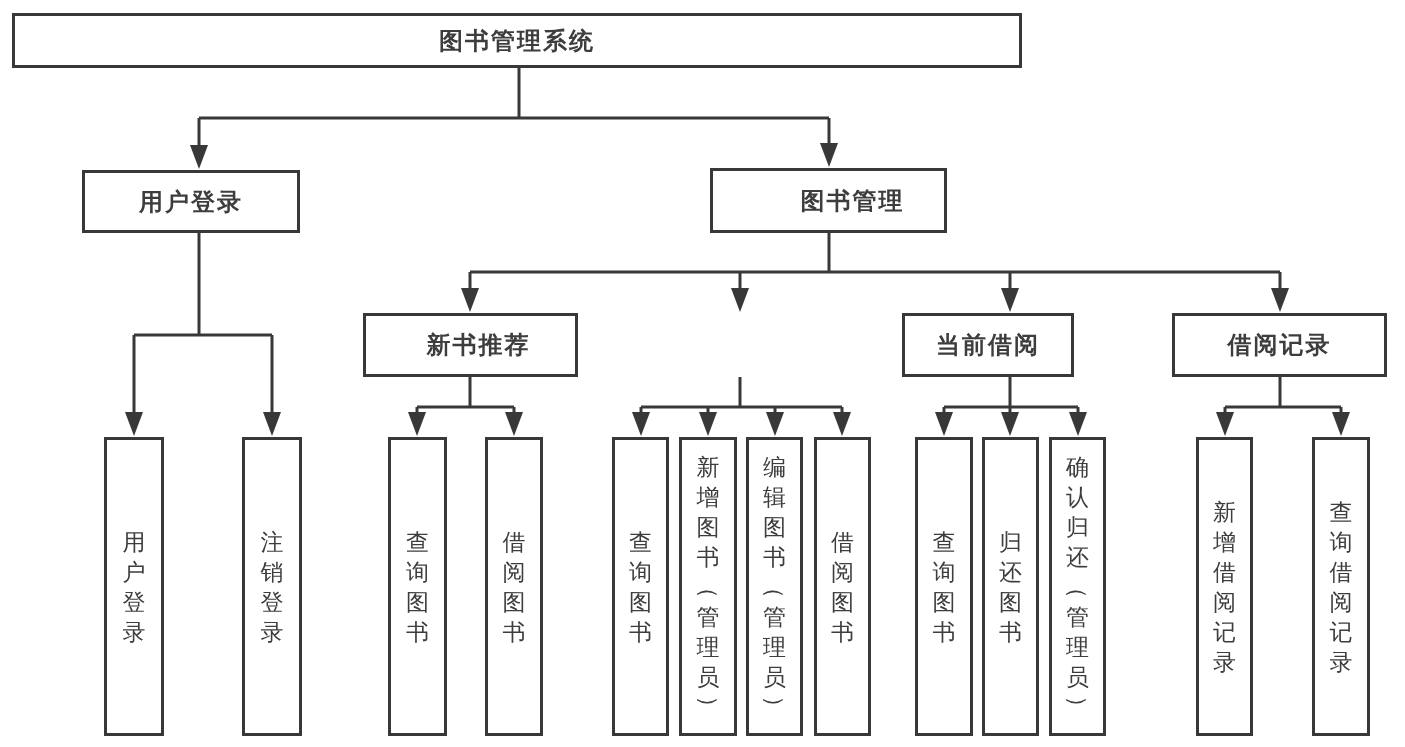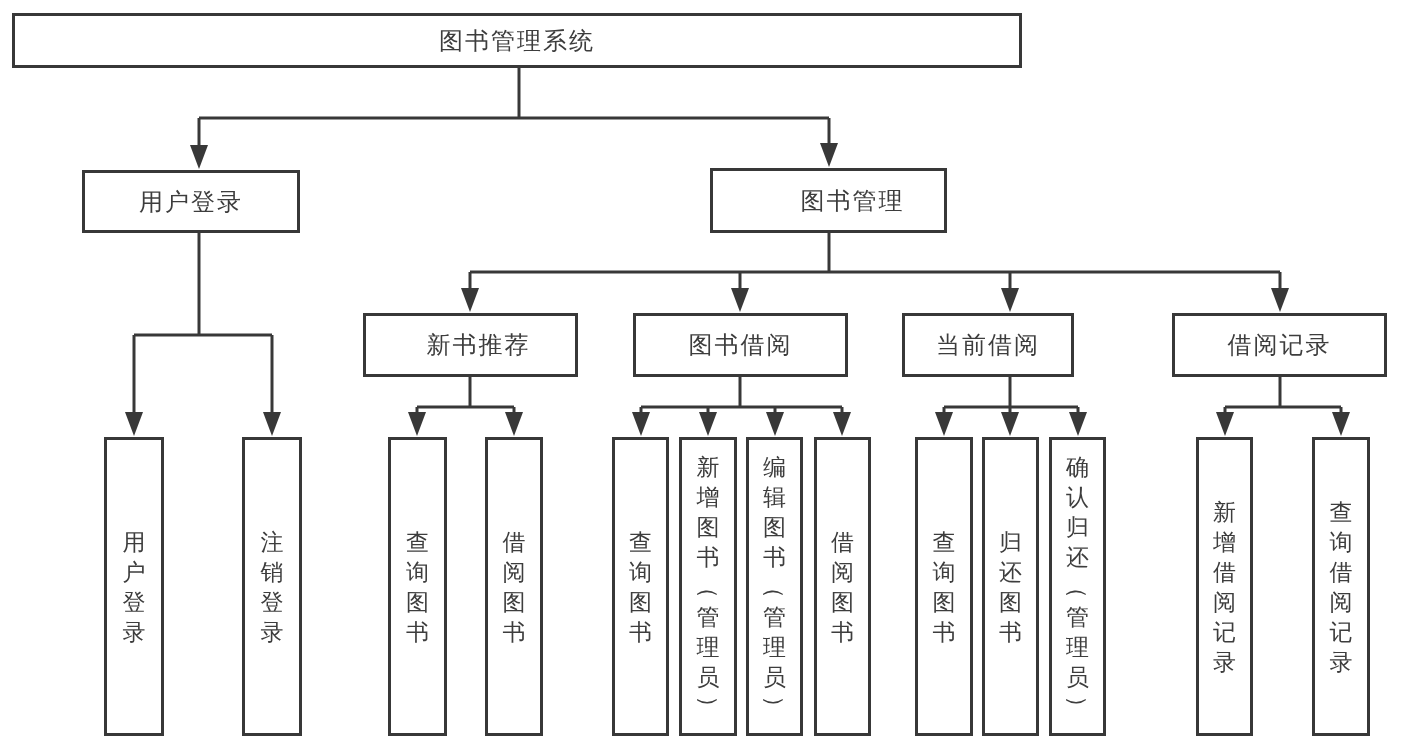--- a/index.html
+++ b/index.html
@@ -34,6 +34,7 @@
     letter-spacing:2px;
     color:var(--text);
     z-index:2;
+    font-weight:bold;
   }
   .leaf{
     position:absolute;

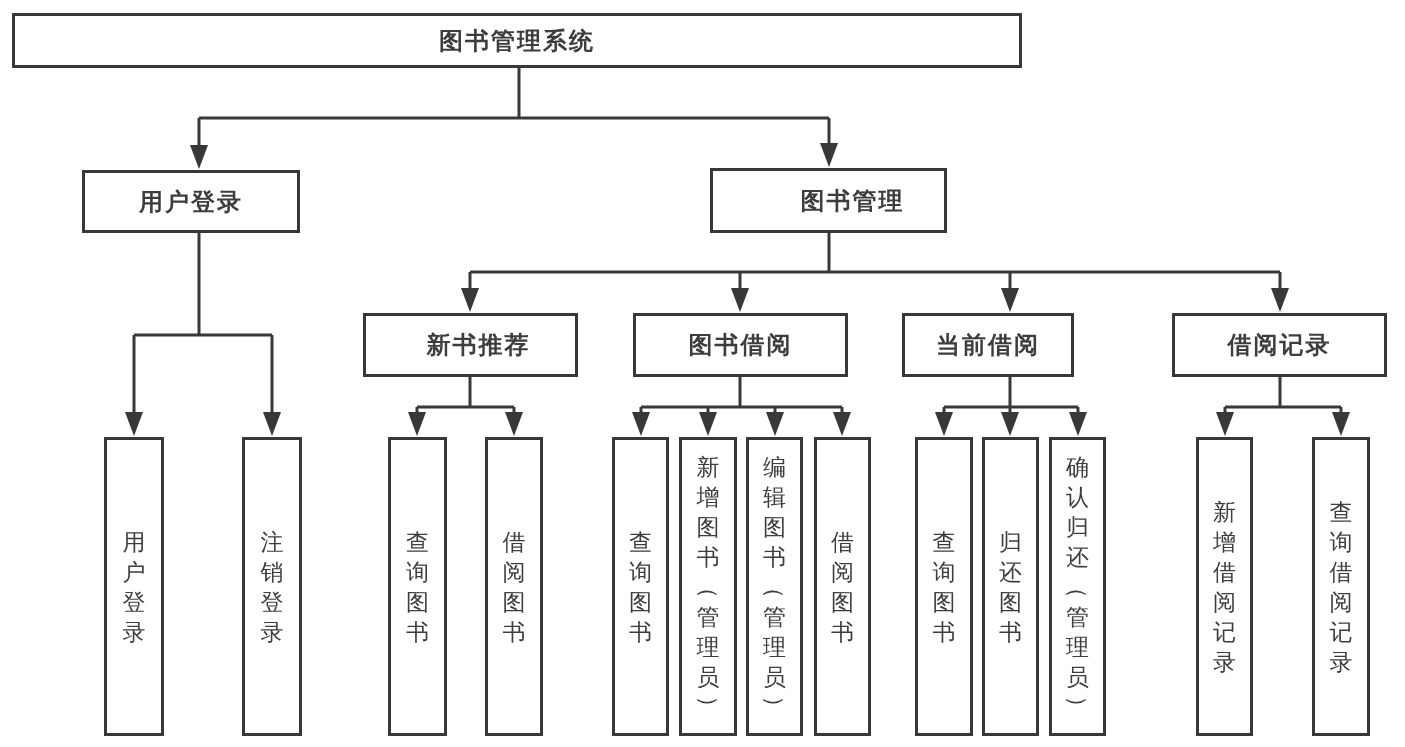--- a/index.html
+++ b/index.html
@@ -180,9 +180,6 @@
   <div class="node" style="left:363px;top:313px;width:215px;height:64px;padding-left:16px;">
     <span>新书推荐</span>
   </div>
-  <div class="node" style="left:633px;top:313px;width:215px;height:64px;">
-    <span>图书借阅</span>
-  </div>
   <div class="node" style="left:902px;top:313px;width:172px;height:64px;">
     <span>当前借阅</span>
   </div>

